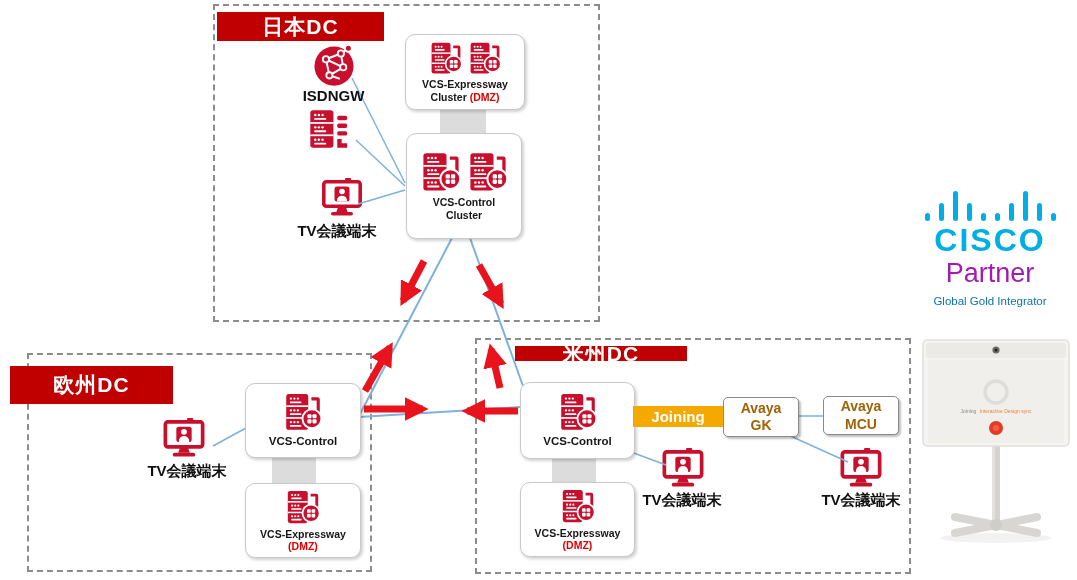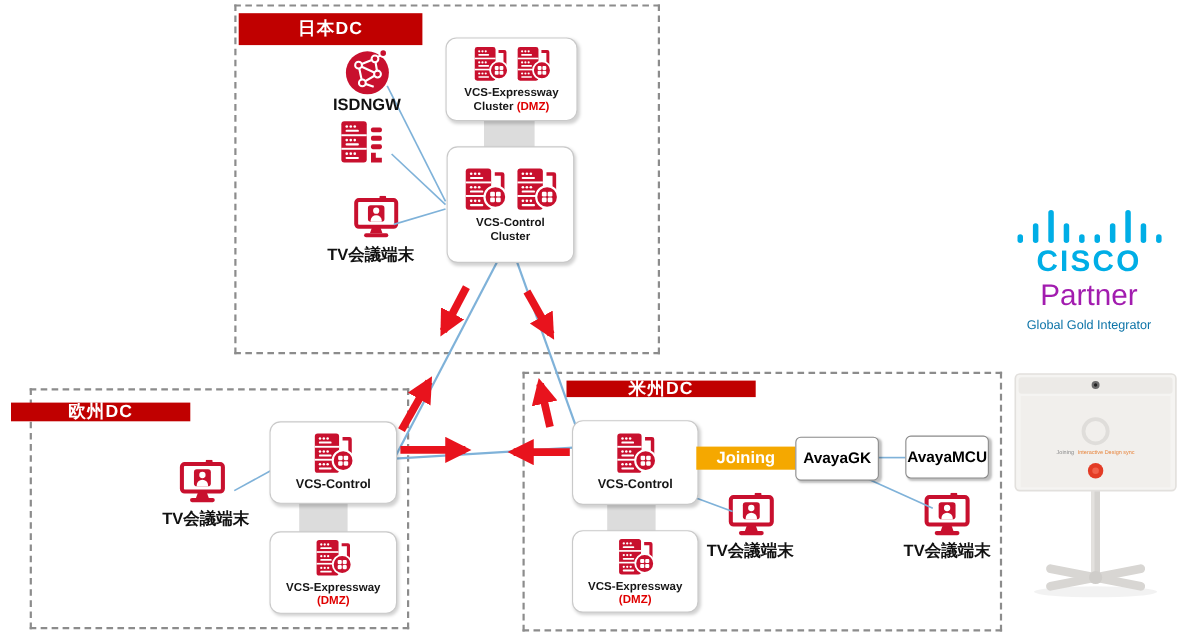--- a/index.html
+++ b/index.html
@@ -7,7 +7,7 @@
           font-family:"Liberation Sans","DejaVu Sans",sans-serif;}
   .abs{position:absolute;}
   .dc-region{position:absolute;border:2px dashed #8c8c8c;background:transparent;z-index:0;}
-  .dc-label{position:absolute;background:#C00000;color:#fff;font-weight:bold;font-size:16px;
+  .dc-label{position:absolute;background:#C00000;color:#fff;font-weight:bold;font-size:21px;
             display:flex;align-items:center;justify-content:center;z-index:3;letter-spacing:1px;}
   .node-box{position:absolute;background:#fff;border:1.5px solid #c9c9c9;border-radius:10px;
             box-shadow:1.5px 2px 3px rgba(0,0,0,.18);z-index:2;display:flex;flex-direction:column;

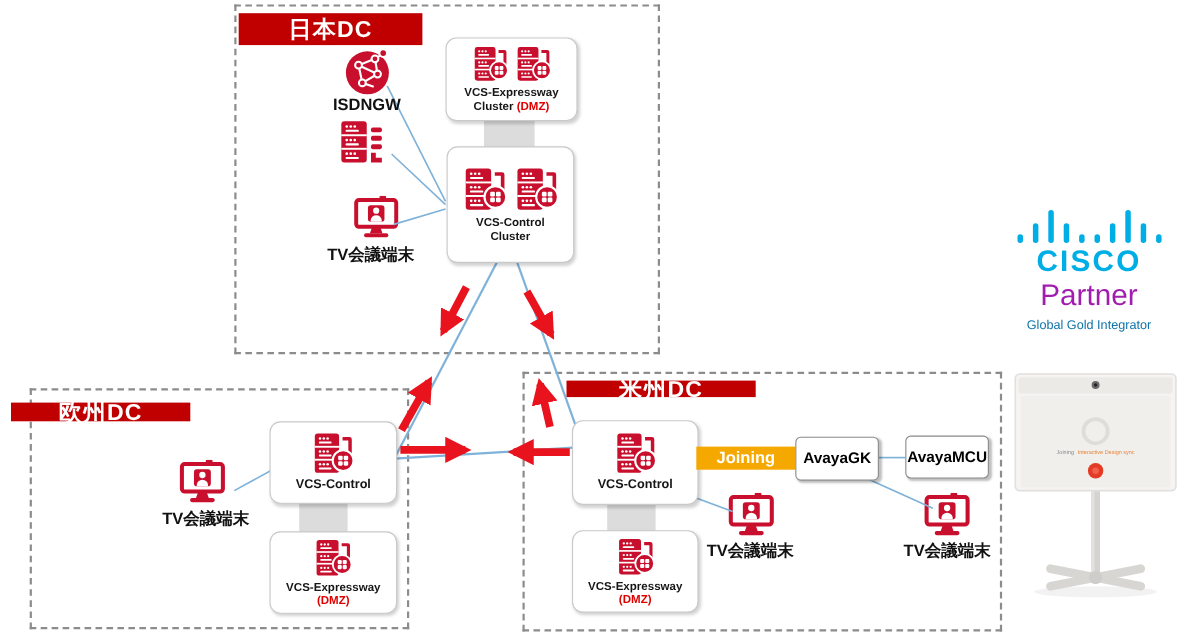--- a/index.html
+++ b/index.html
@@ -28,7 +28,7 @@
   .brand{position:absolute;left:905px;top:190px;width:170px;text-align:center;z-index:2;}
   .bars{display:flex;align-items:flex-end;justify-content:center;gap:9px;height:31px;}
   .bars i{display:block;width:5px;background:#00AEE6;border-radius:2.5px;}
-  .cisco-word{color:#00AEE6;font-size:27px;font-weight:800;letter-spacing:2px;text-transform:uppercase;margin-top:3px;line-height:1;}
+  .cisco-word{color:#00AEE6;font-size:32px;font-weight:800;letter-spacing:2px;text-transform:uppercase;margin-top:3px;line-height:1;}
   .partner-word{color:#a21caf;font-size:27px;font-weight:400;margin-top:4px;line-height:1;}
   .tier-word{color:#0D74A8;font-size:11.5px;font-weight:normal;margin-top:9px;line-height:1;}
 </style>

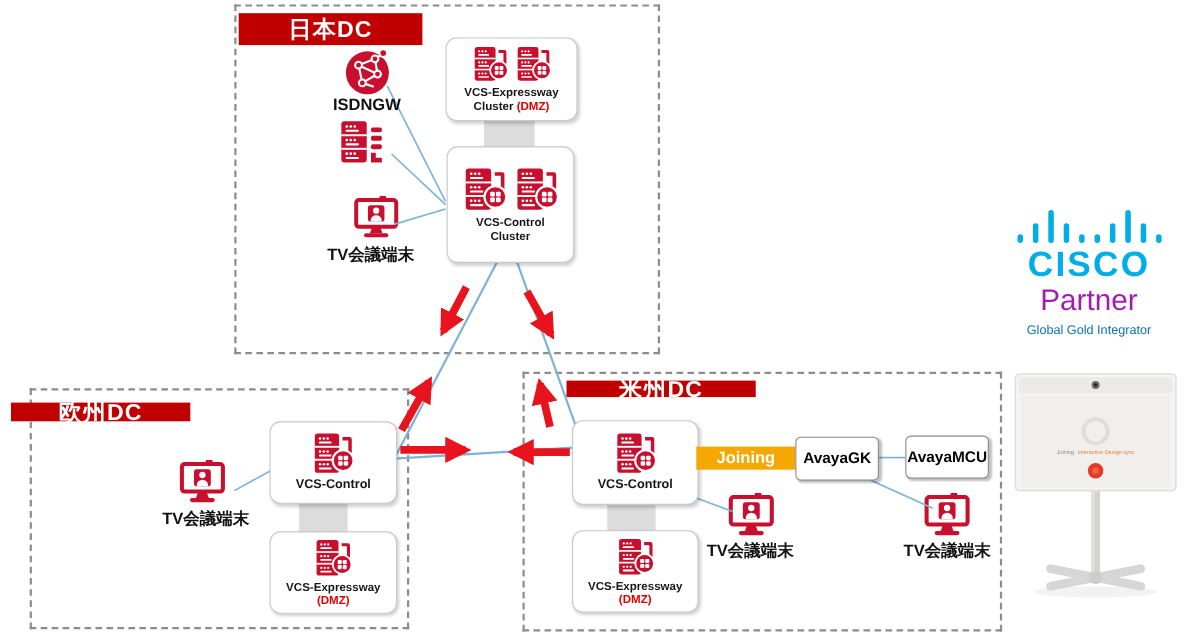--- a/index.html
+++ b/index.html
@@ -275,7 +275,7 @@
   </div>
 
   <div class="dc-region" style="left:27px;top:353px;width:341px;height:215px;"></div>
-  <div class="dc-label" style="left:10px;top:366px;width:163px;height:17px;">
+  <div class="dc-label" style="left:10px;top:366px;width:163px;height:38px;">
     <span>欧州DC</span>
   </div>
 

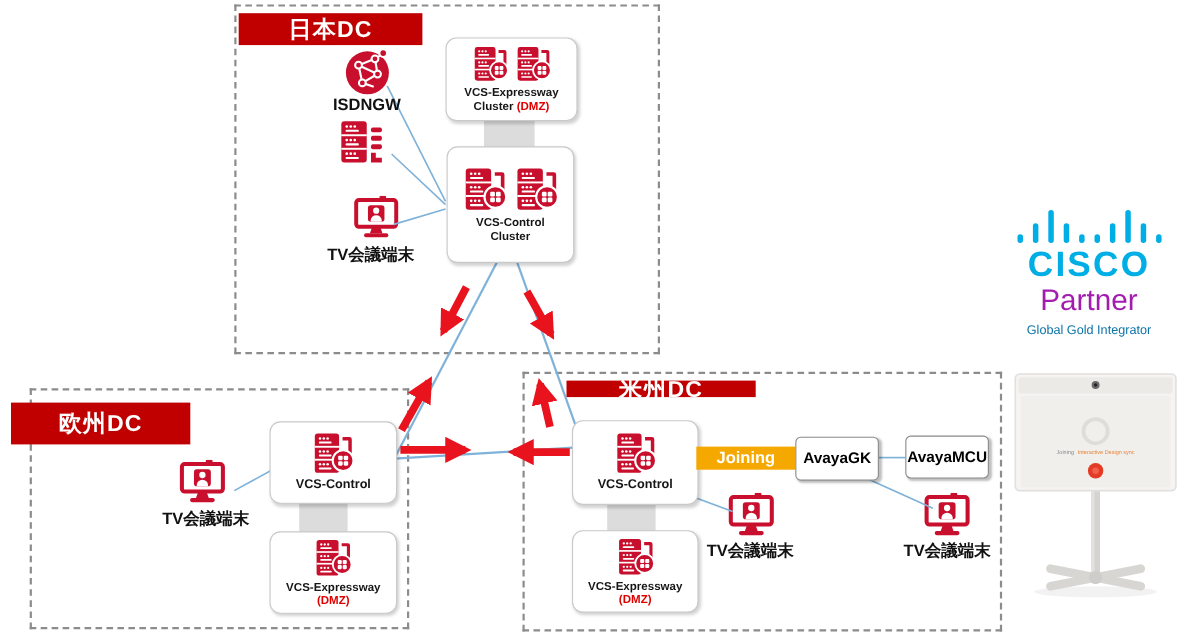--- a/index.html
+++ b/index.html
@@ -19,8 +19,8 @@
   .icon svg{display:block;width:100%;height:100%;}
   .icon-label{position:absolute;font-size:15px;font-weight:bold;color:#111;text-align:center;z-index:2;white-space:nowrap;}
   .avaya-box{position:absolute;background:#fff;border:1.5px solid #8a8a8a;border-radius:5px;
-             box-shadow:2px 2px 2px rgba(0,0,0,.25);z-index:2;display:flex;flex-direction:row;
-             align-items:center;justify-content:center;font-size:14px;font-weight:bold;color:#000000;line-height:1.25;}
+             box-shadow:2px 2px 2px rgba(0,0,0,.25);z-index:2;display:flex;flex-direction:column;
+             align-items:center;justify-content:center;font-size:14px;font-weight:bold;color:#a16207;line-height:1.25;}
   .neighbor{position:absolute;background:#F5A800;color:#fff;font-weight:bold;font-size:15px;
             display:flex;align-items:center;justify-content:center;z-index:2;}
   #lines{position:absolute;left:0;top:0;z-index:1;pointer-events:none;}

